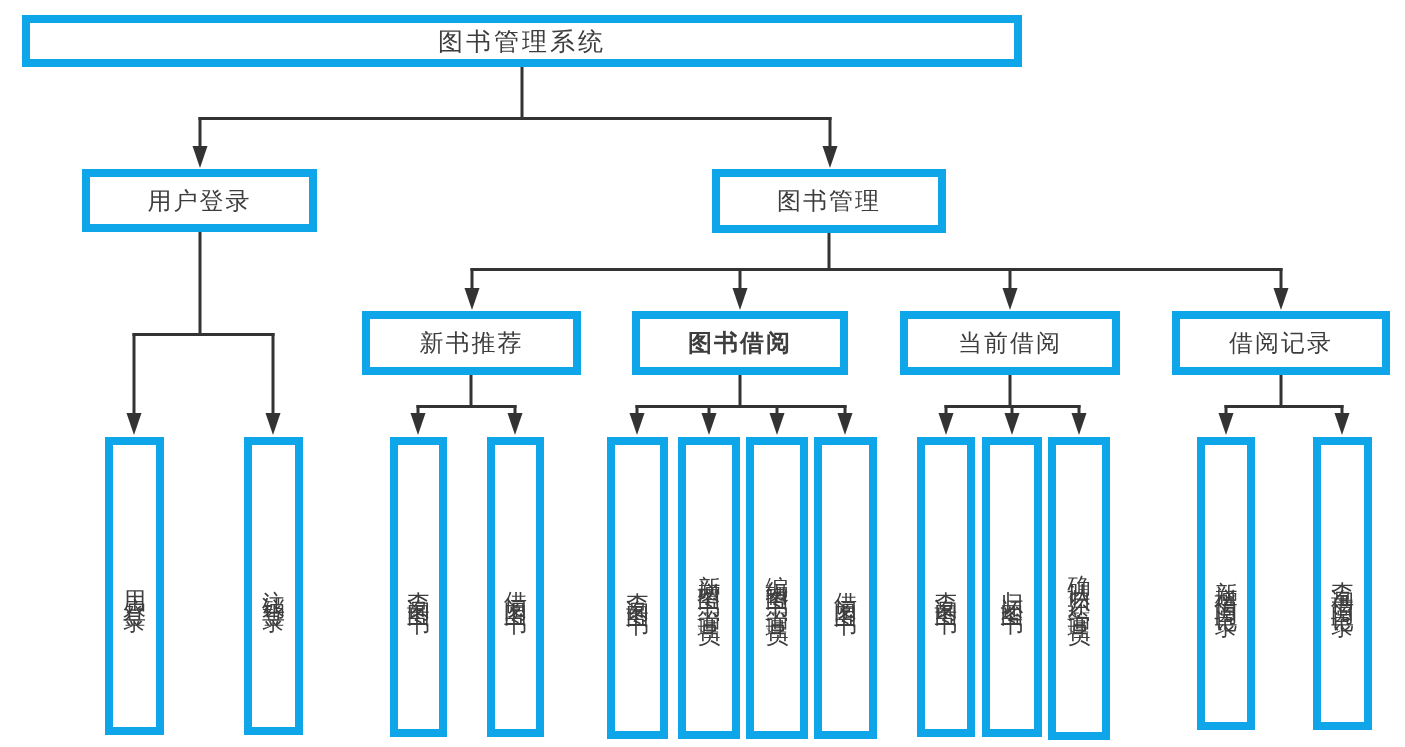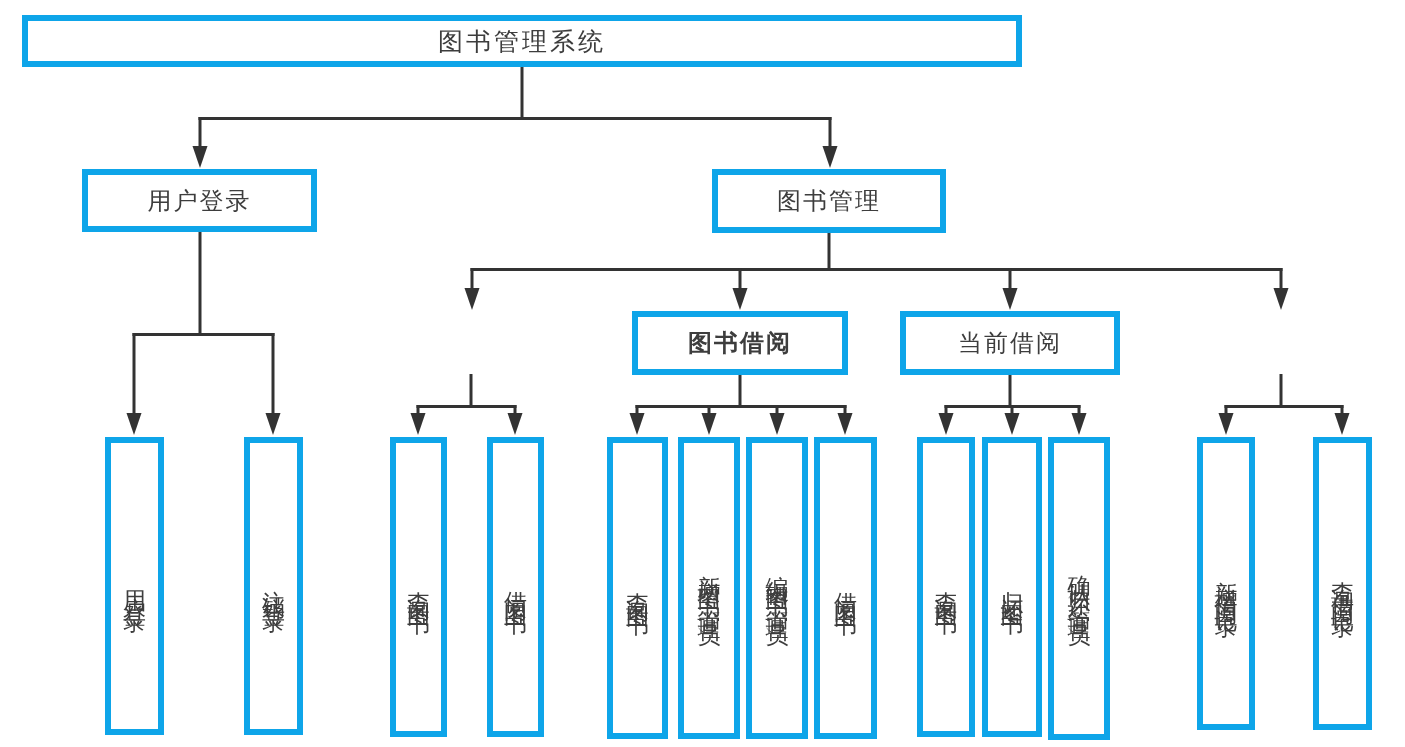--- a/index.html
+++ b/index.html
@@ -26,7 +26,7 @@
   .node {
     position: absolute;
     box-sizing: border-box;
-    border: 6px solid #0ea5e9;
+    border: 8px solid #0ea5e9;
     background: #ffffff;
     color: #3d3d3d;
     display: flex;

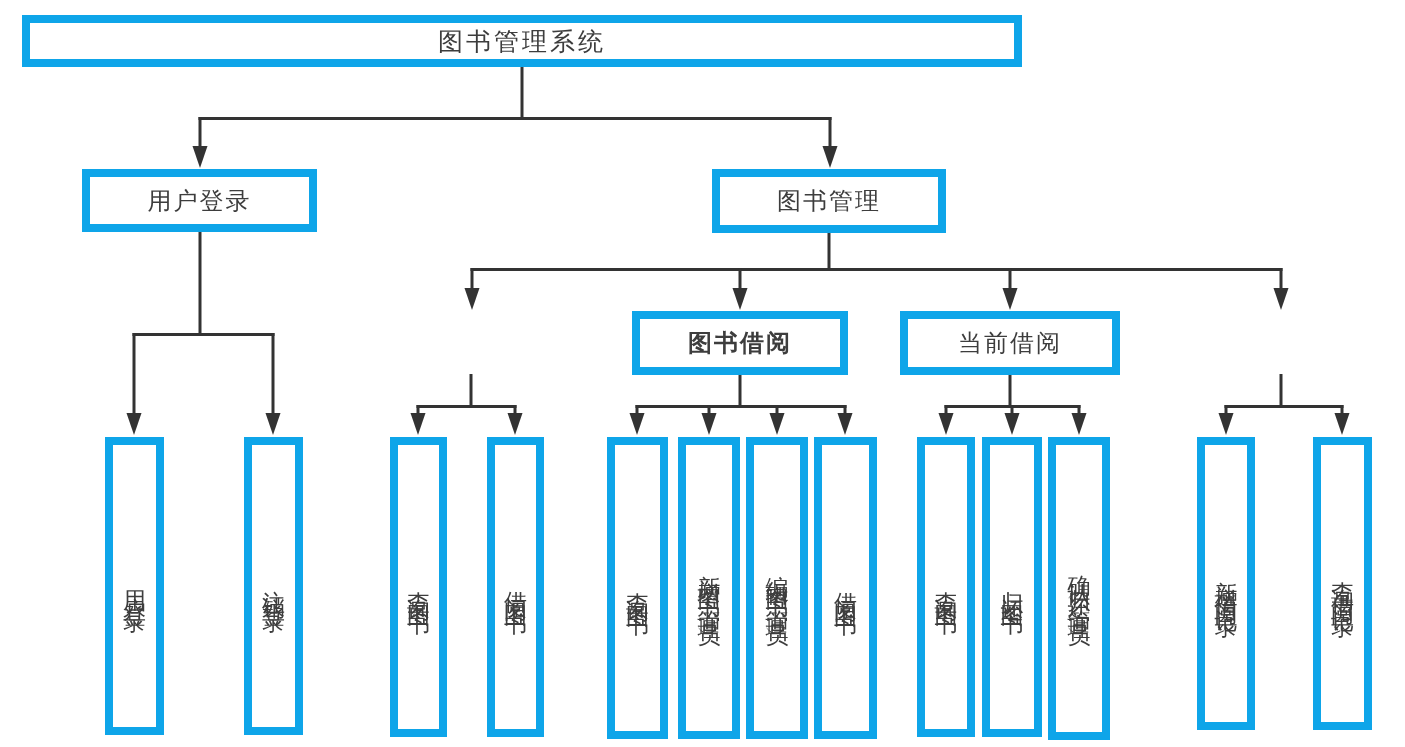--- a/index.html
+++ b/index.html
@@ -154,6 +154,9 @@
     <span>图书管理</span>
   </div>
 
+  <div class="node h" style="left:362px; top:311px; width:219px; height:64px;">
+    <span>新书推荐</span>
+  </div>
   <div class="node h" style="left:632px; top:311px; width:216px; height:64px;font-weight:bold;">
     <span>图书借阅</span>
   </div>

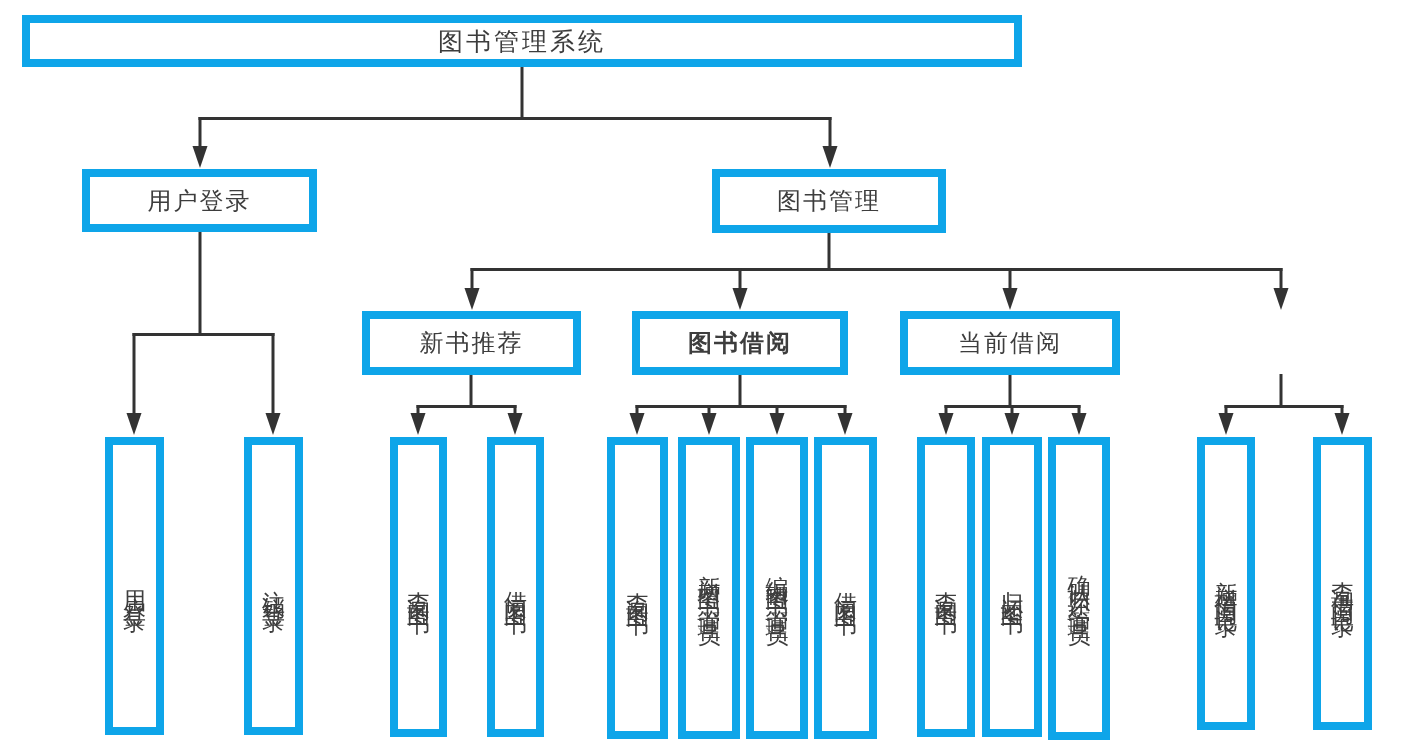--- a/index.html
+++ b/index.html
@@ -163,6 +163,9 @@
   <div class="node h" style="left:900px; top:311px; width:220px; height:64px;">
     <span>当前借阅</span>
   </div>
+  <div class="node h" style="left:1172px; top:311px; width:218px; height:64px;">
+    <span>借阅记录</span>
+  </div>
 
   <div class="node v" style="left:105px; top:437px; width:59px; height:298px;">
     <span>用户登录</span>

